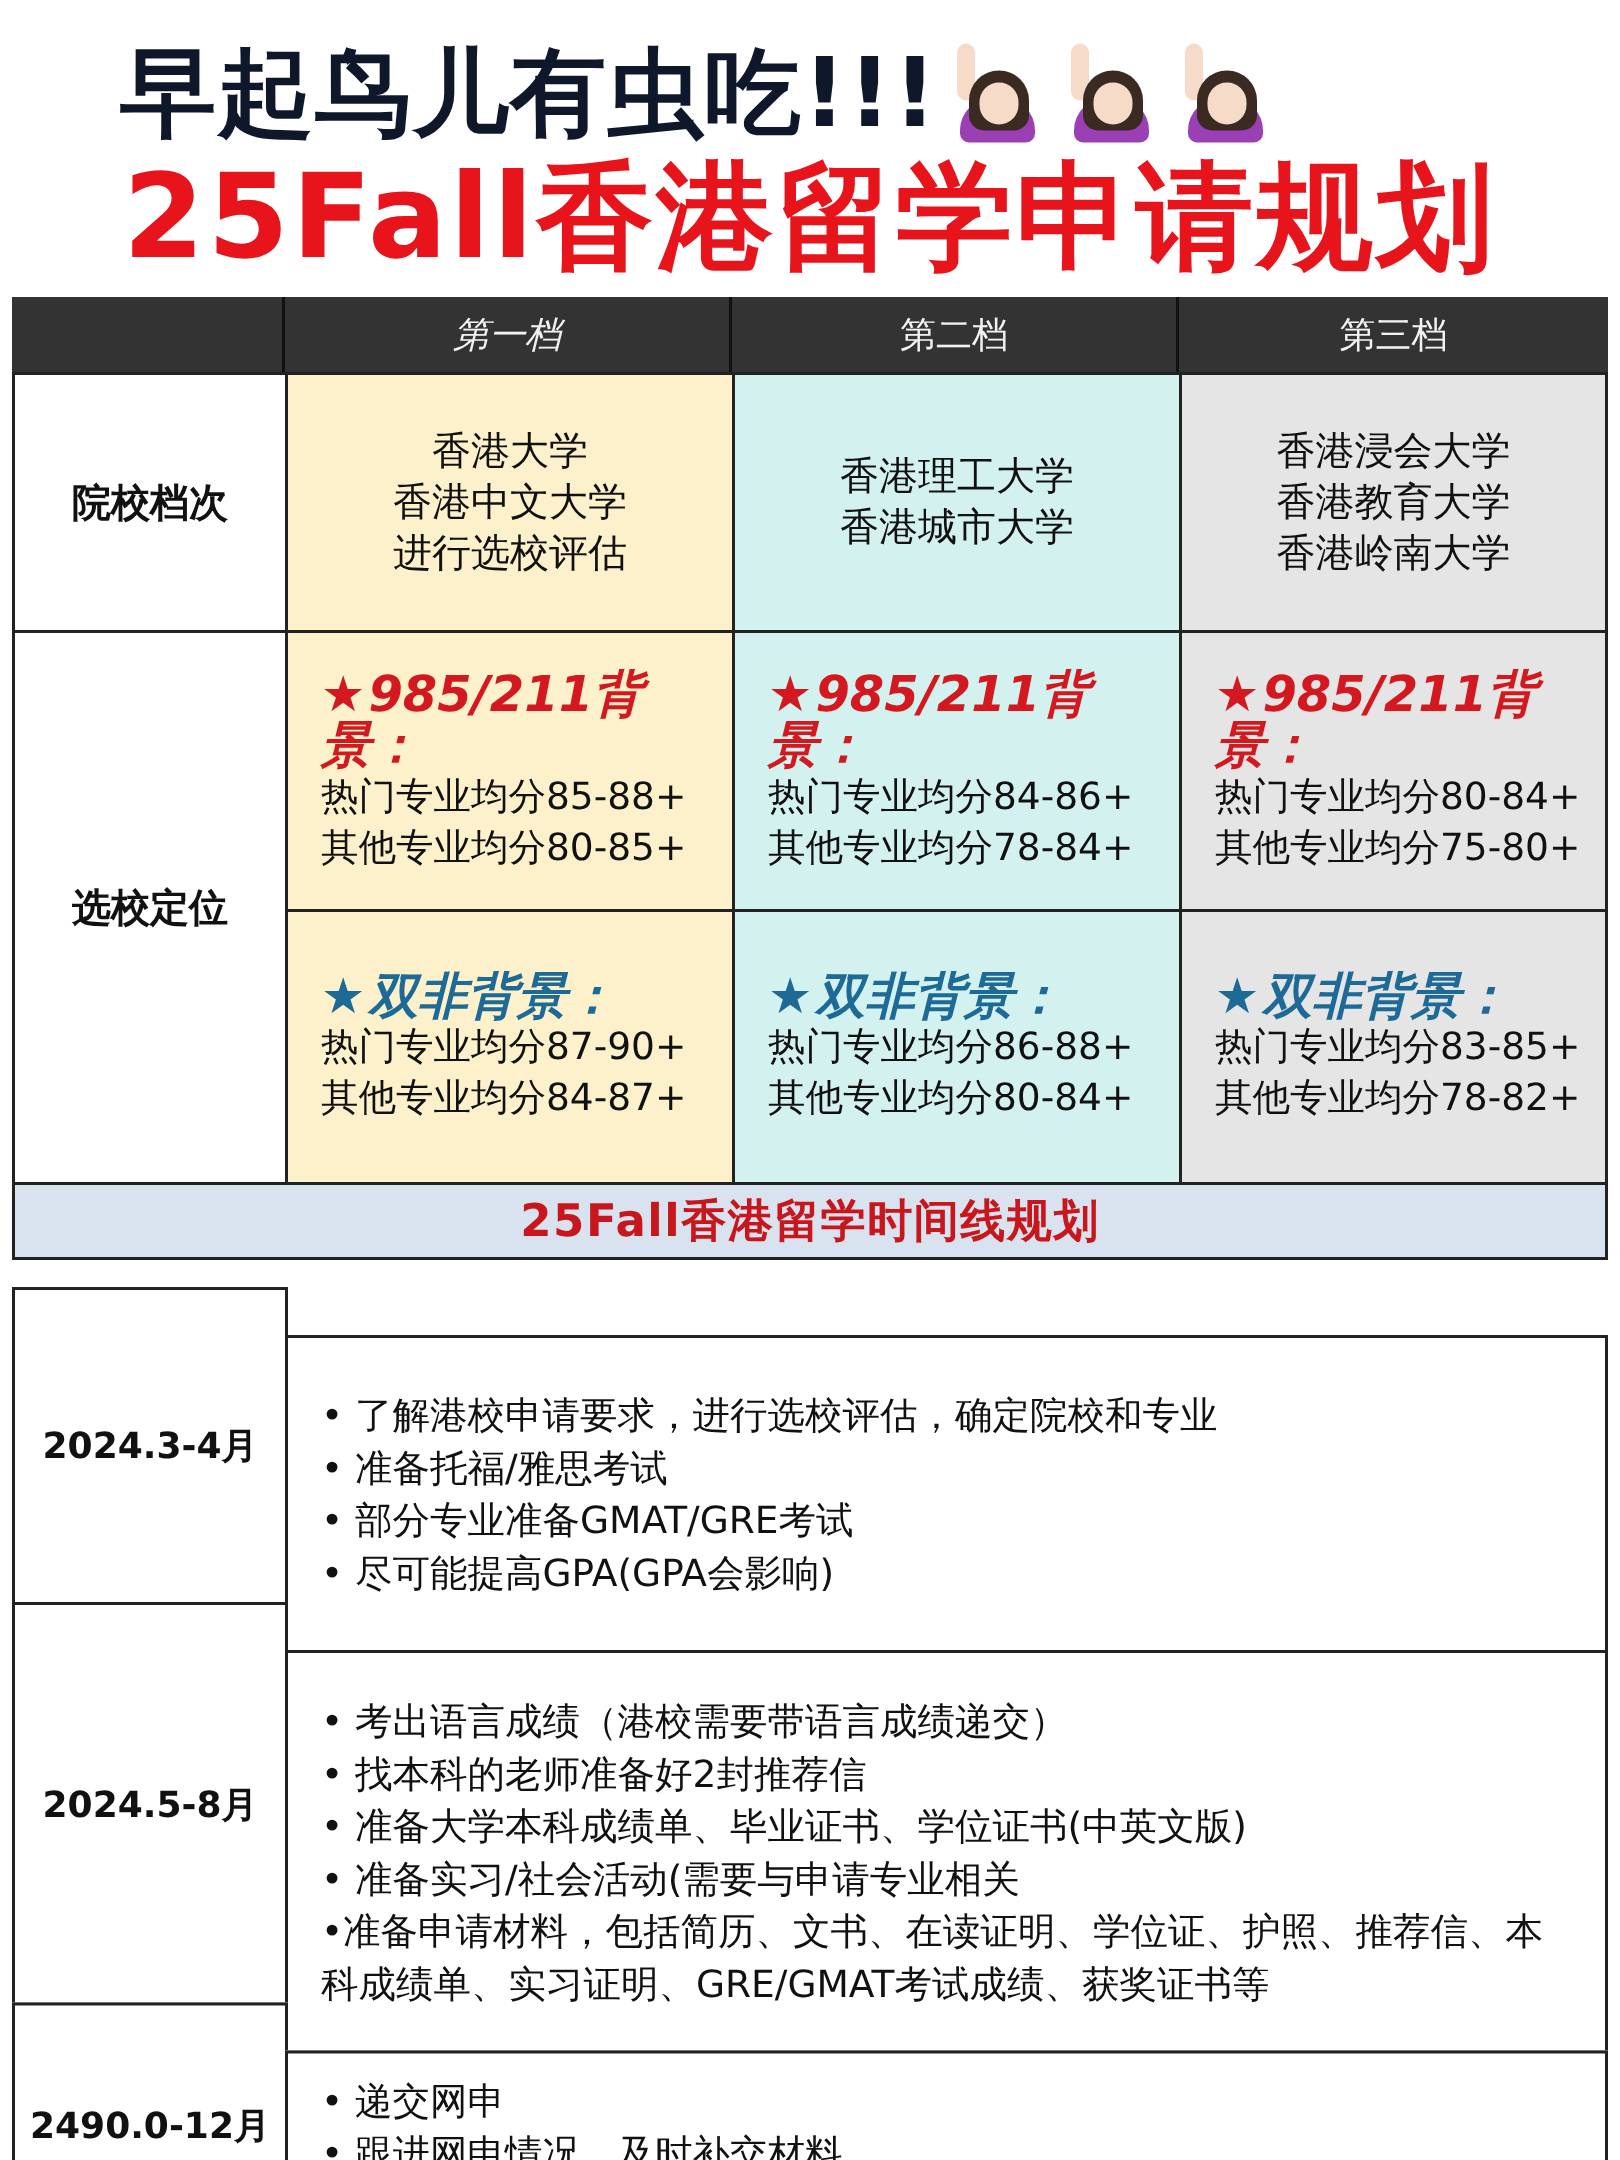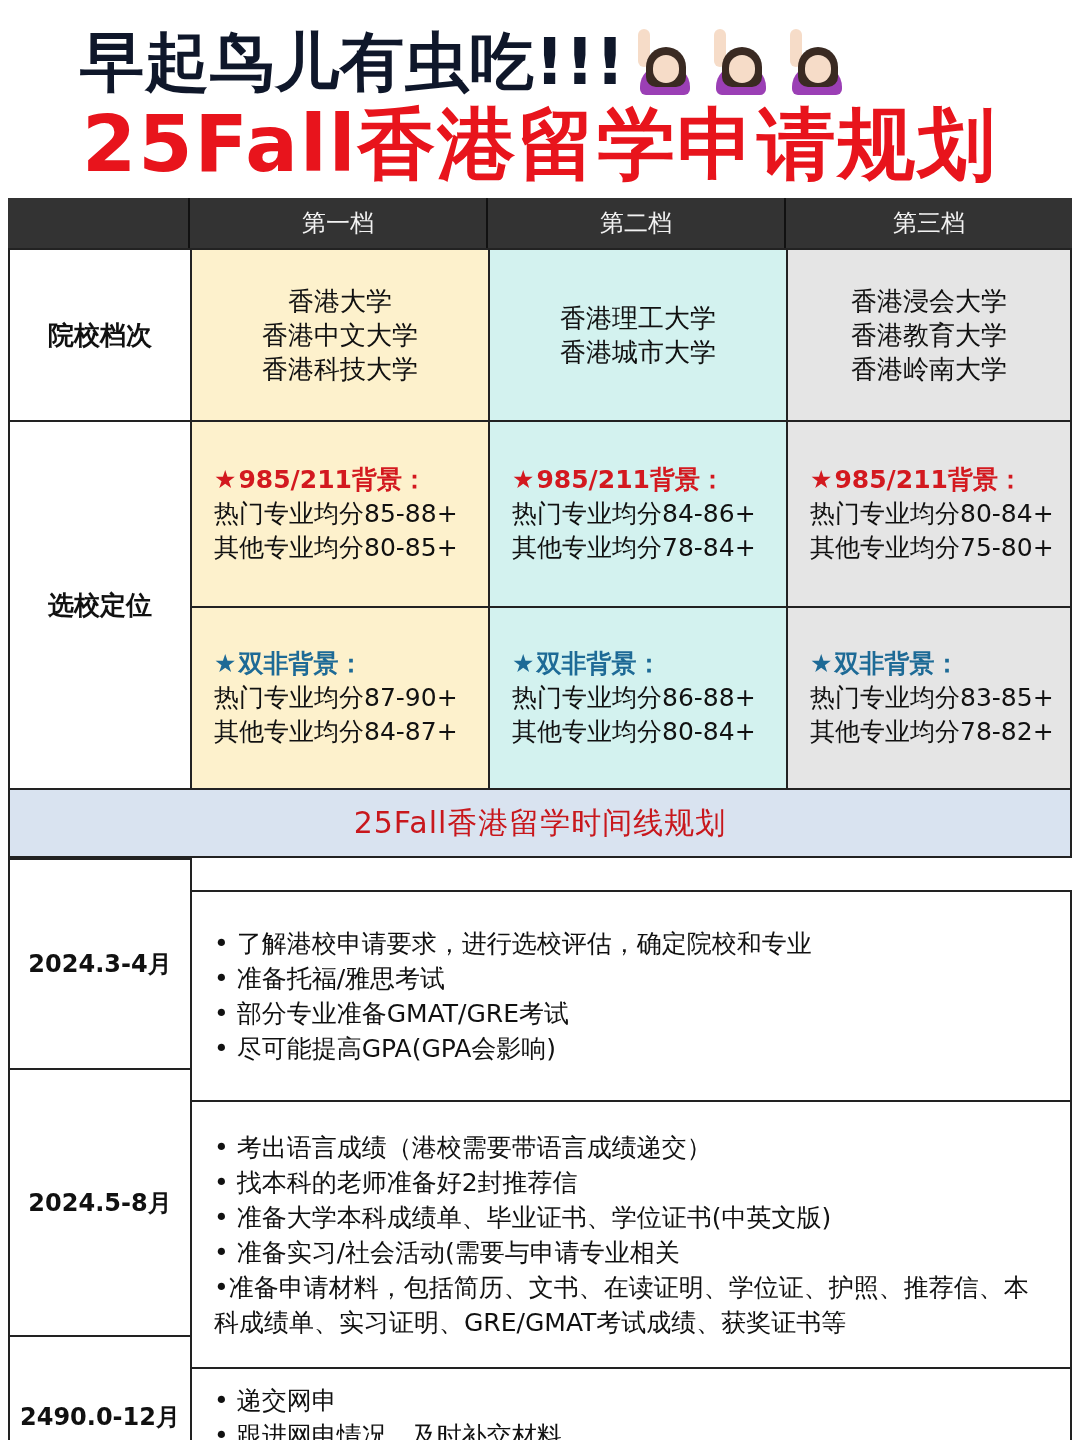--- a/index.html
+++ b/index.html
@@ -97,7 +97,7 @@
 <div class="title2">25Fall香港留学申请规划</div>
 
 <div class="hdr" style="left:8px;width:182px;"></div>
-<div class="hdr" style="left:190px;width:298px;">第一档</div>
+<div class="hdr" style="left:190px;width:298px;font-style:italic;">第一档</div>
 <div class="hdr" style="left:488px;width:298px;">第二档</div>
 <div class="hdr" style="left:786px;width:286px;border-right:none;">第三档</div>
 

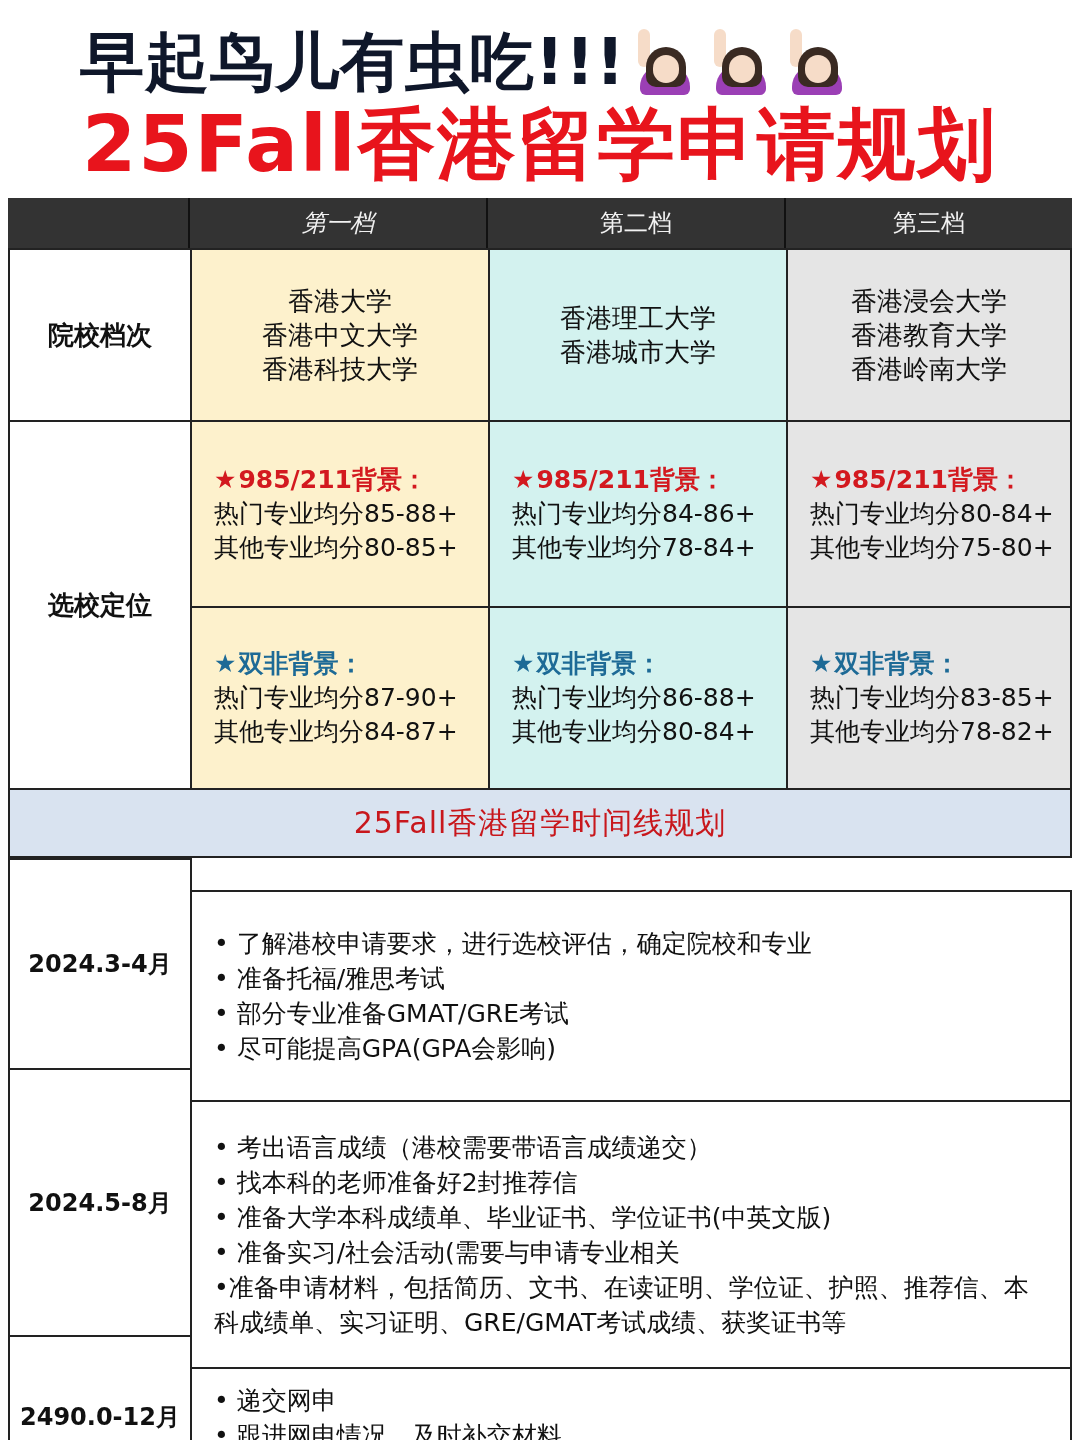--- a/index.html
+++ b/index.html
@@ -107,7 +107,7 @@
 <div class="cell c-y unis" style="left:190px;top:248px;width:300px;height:174px;">
   <div>香港大学</div>
   <div>香港中文大学</div>
-  <div>香港科技大学</div>
+  <div>进行选校评估</div>
 </div>
 <div class="cell c-b unis" style="left:488px;top:248px;width:300px;height:174px;">
   <div>香港理工大学</div>

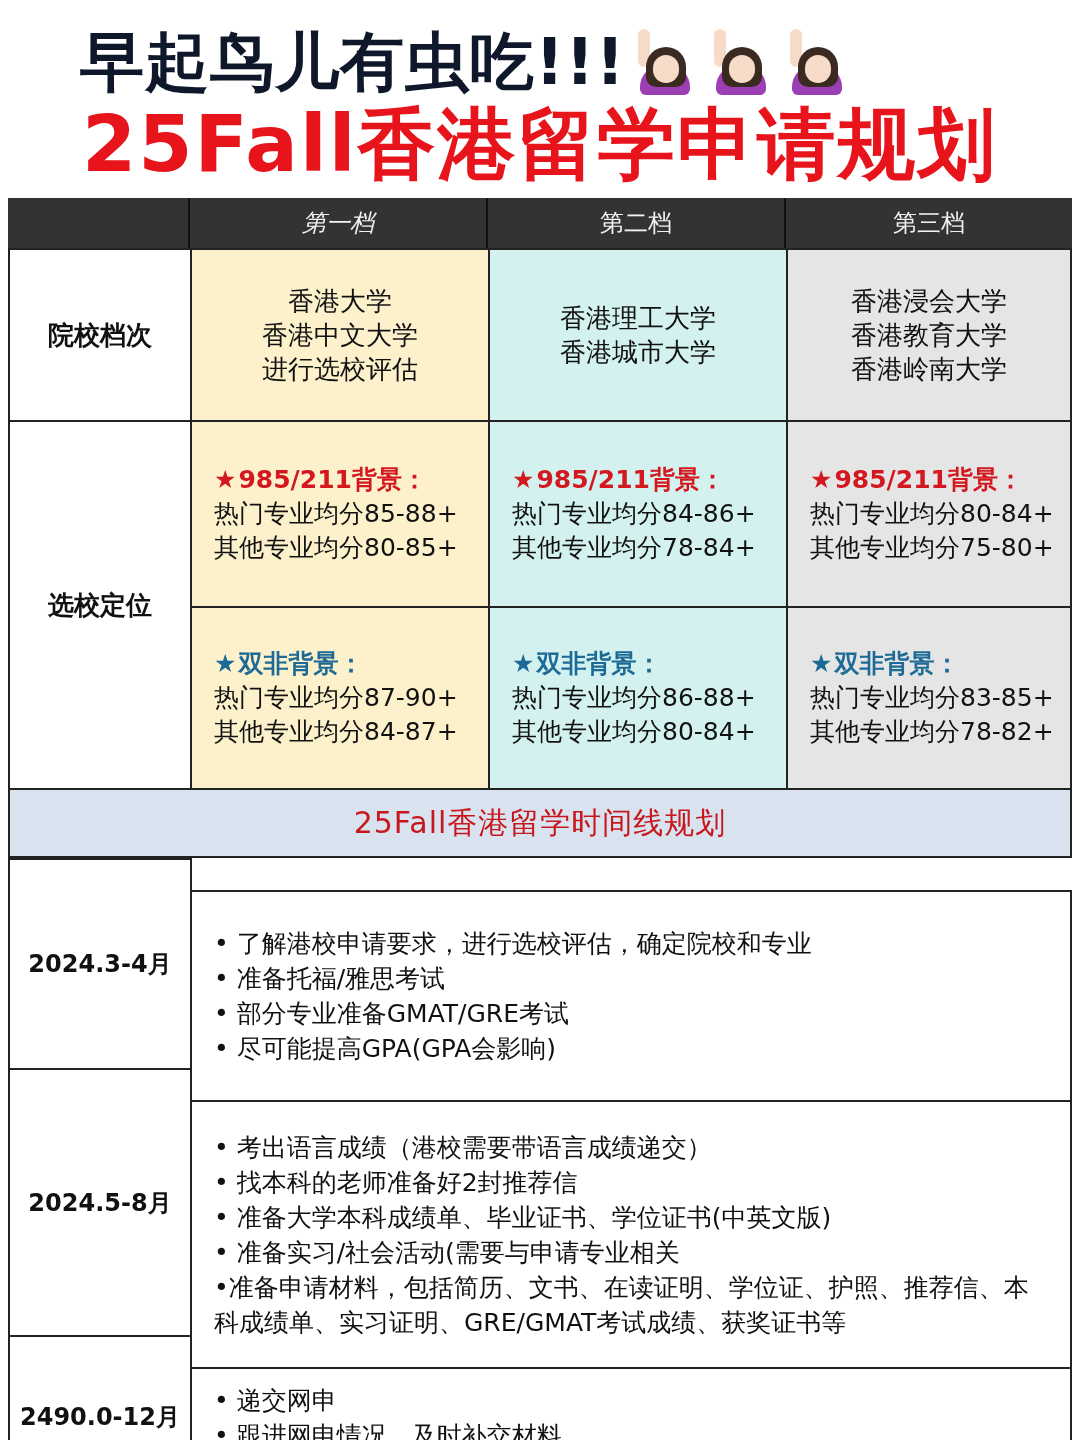--- a/index.html
+++ b/index.html
@@ -52,7 +52,7 @@
   .unis { align-items: center; font-size: 26px; line-height: 34px; text-align: center; }
 
   .bg-block { padding-left: 22px; font-size: 25px; line-height: 34px; }
-  .bg-title { font-weight: bold; font-size: 25px; }
+  .bg-title { font-weight: bold; font-size: 33px; font-style: italic; }
   .bg-title.red { color: #d3191f; }
   .bg-title.blue { color: #1d6a96; }
   .star { margin-right: 2px; }

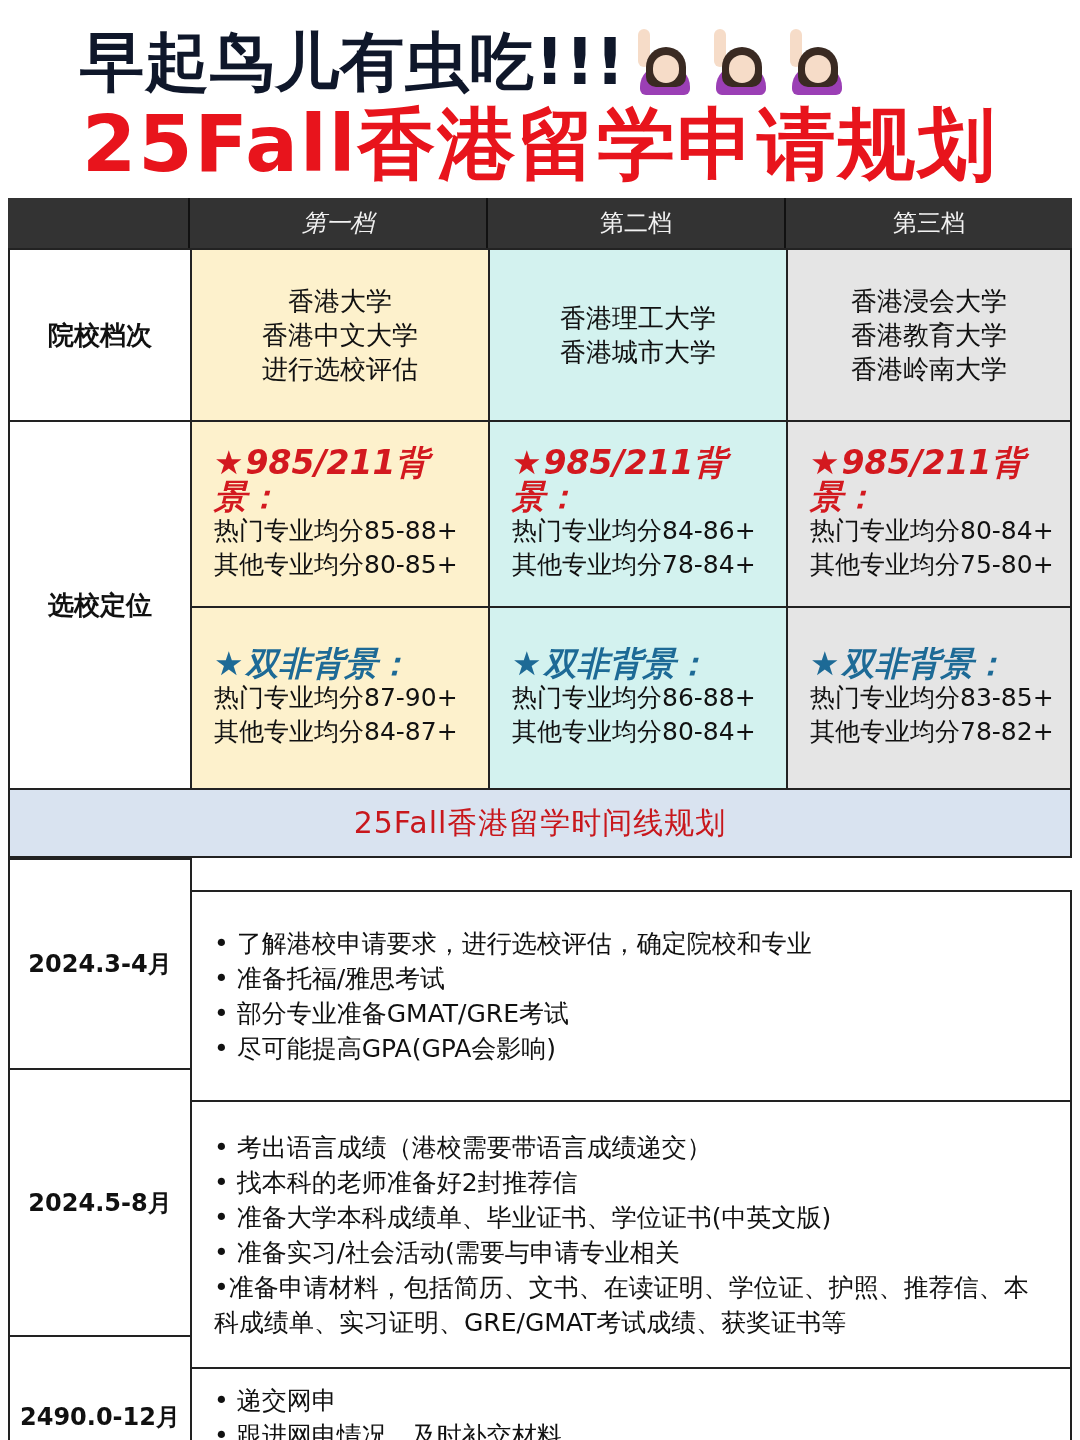--- a/index.html
+++ b/index.html
@@ -58,9 +58,9 @@
   .star { margin-right: 2px; }
 
   .banner {
-    position: absolute; left: 8px; top: 788px; width: 1064px; height: 70px;
+    position: absolute; left: 8px; top: 788px; width: 1064px; height: 52px;
     background: #d9e3f0; border: 2px solid #222; display: flex; align-items: center; justify-content: center;
-    color: #c8171c; font-size: 30px; font-weight: normal; letter-spacing: 1px;
+    color: #c8171c; font-size: 30px; font-weight: bold; letter-spacing: 1px;
   }
 
   .tl-date { align-items: center; font-size: 24px; font-weight: bold; }

